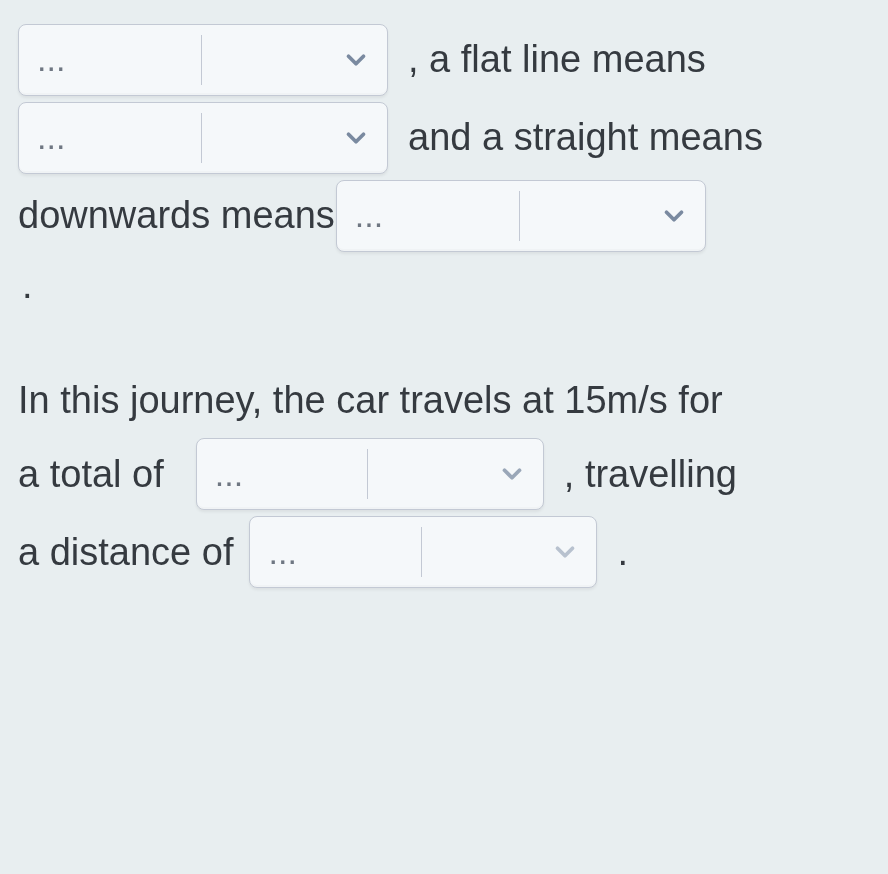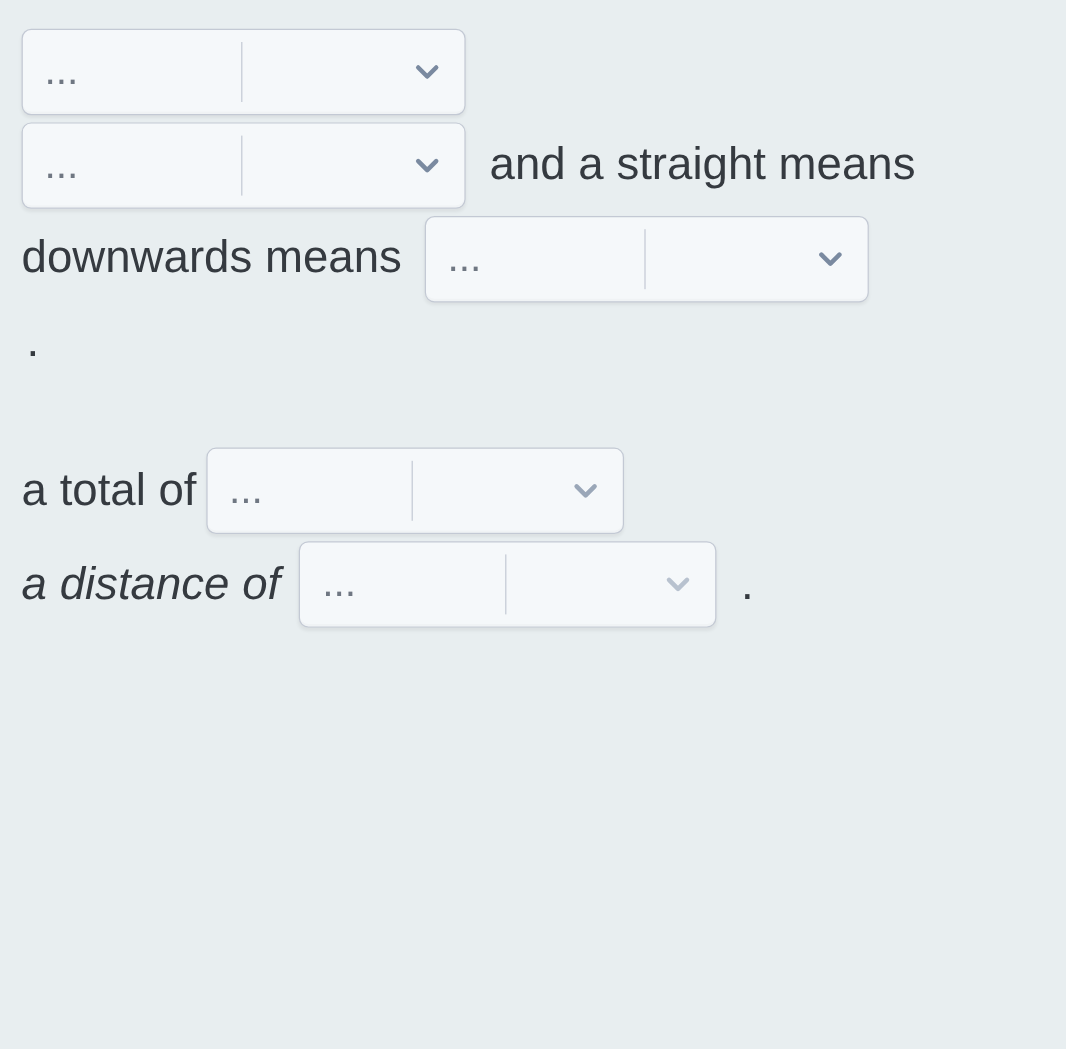--- a/index.html
+++ b/index.html
@@ -78,6 +78,7 @@
           </svg>
       </span>
     </div>
+    <span class="text-chunk">, a flat line means</span>
   </div>
 
   <div class="row">

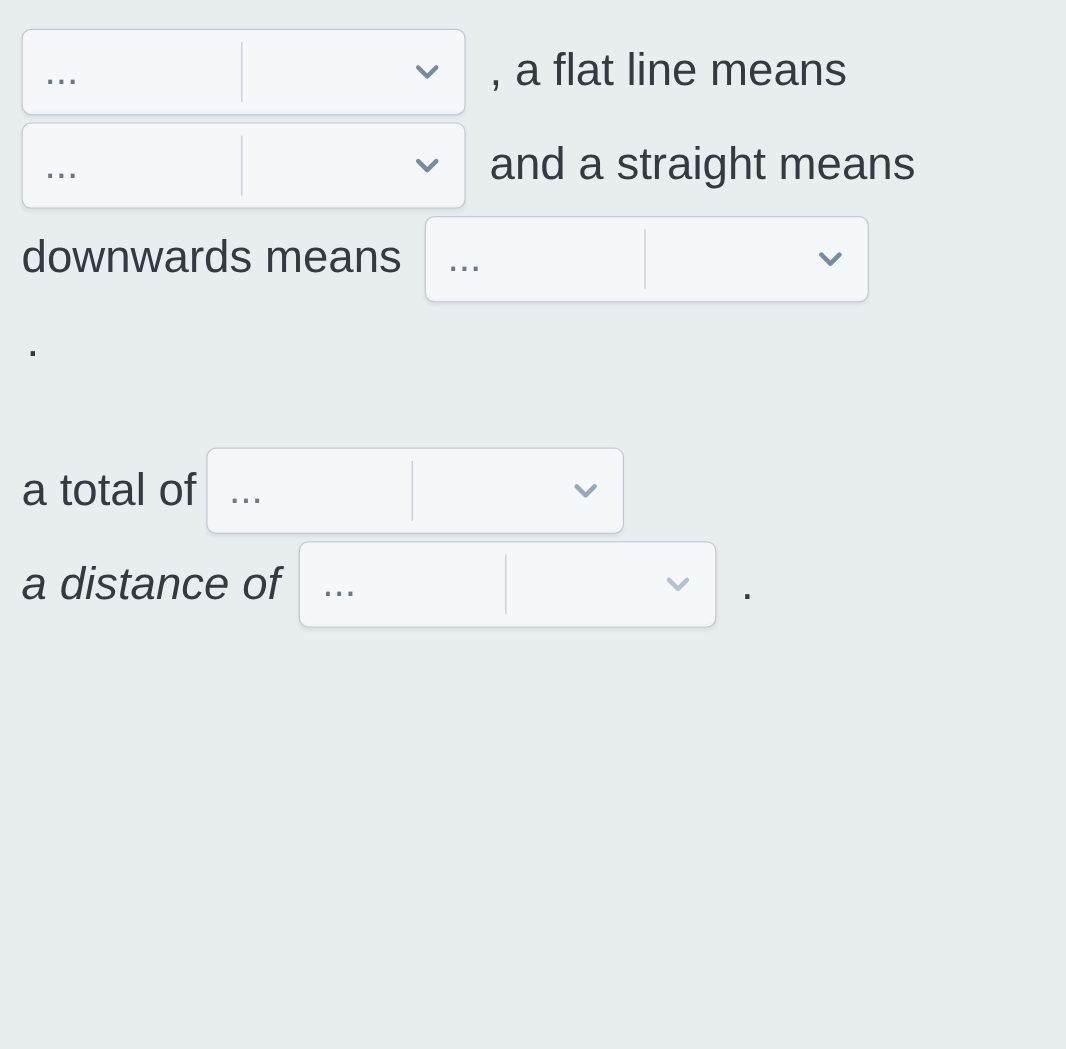--- a/index.html
+++ b/index.html
@@ -95,7 +95,7 @@
   </div>
 
   <div class="row">
-    <span class="text-chunk" style="margin-right:19px;">downwards means</span>
+    <span class="text-chunk" style="margin-right:1px;">downwards means</span>
     <div class="dropdown w-lg">
       <span class="placeholder">...</span>
       <span class="divider"></span>

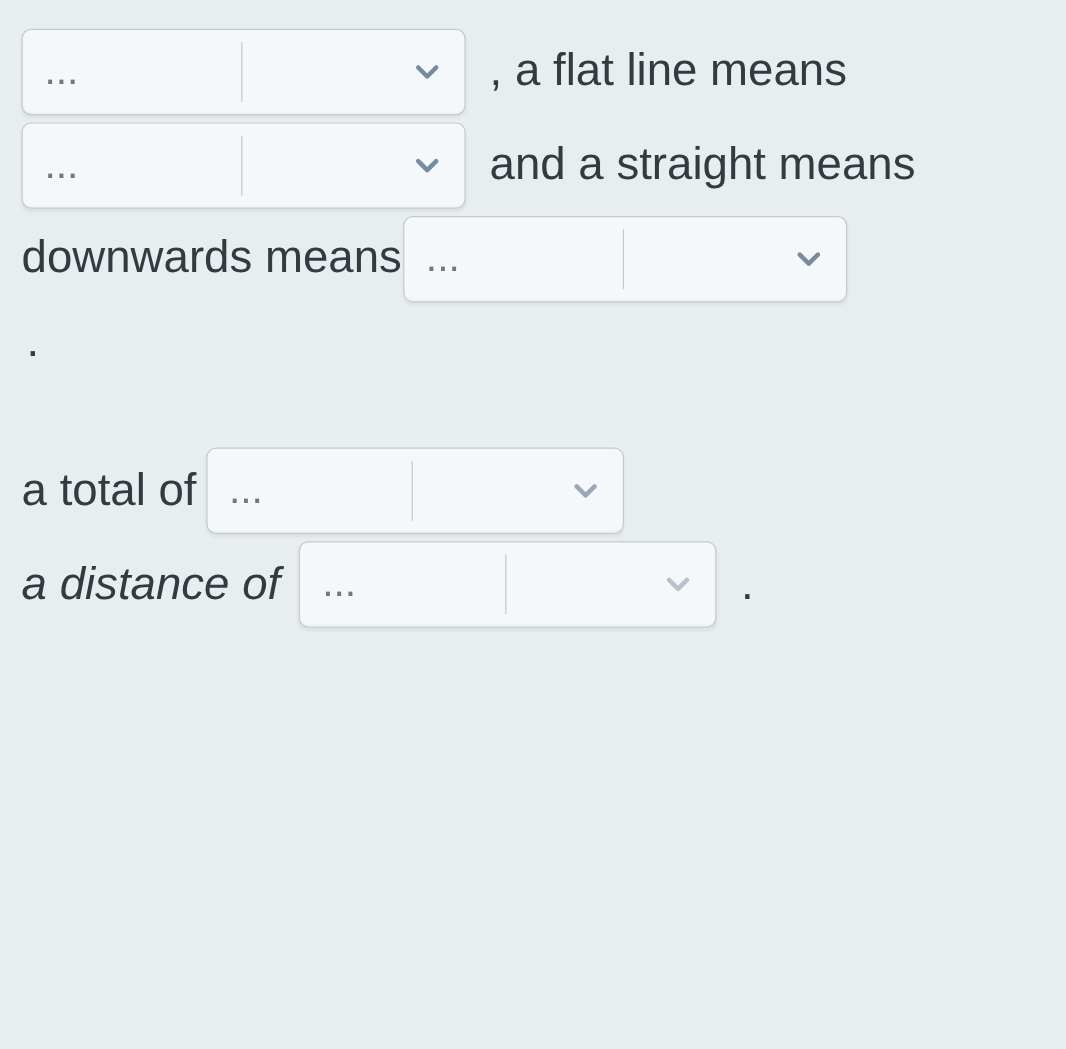--- a/index.html
+++ b/index.html
@@ -110,6 +110,7 @@
   <div class="period">.</div>
 
   <div class="gap-top">
+    <div class="para2-text">In this journey, the car travels at 15m/s for</div>
 
     <div class="row">
       <span class="text-chunk" style="margin-right:8px;">a total of</span>

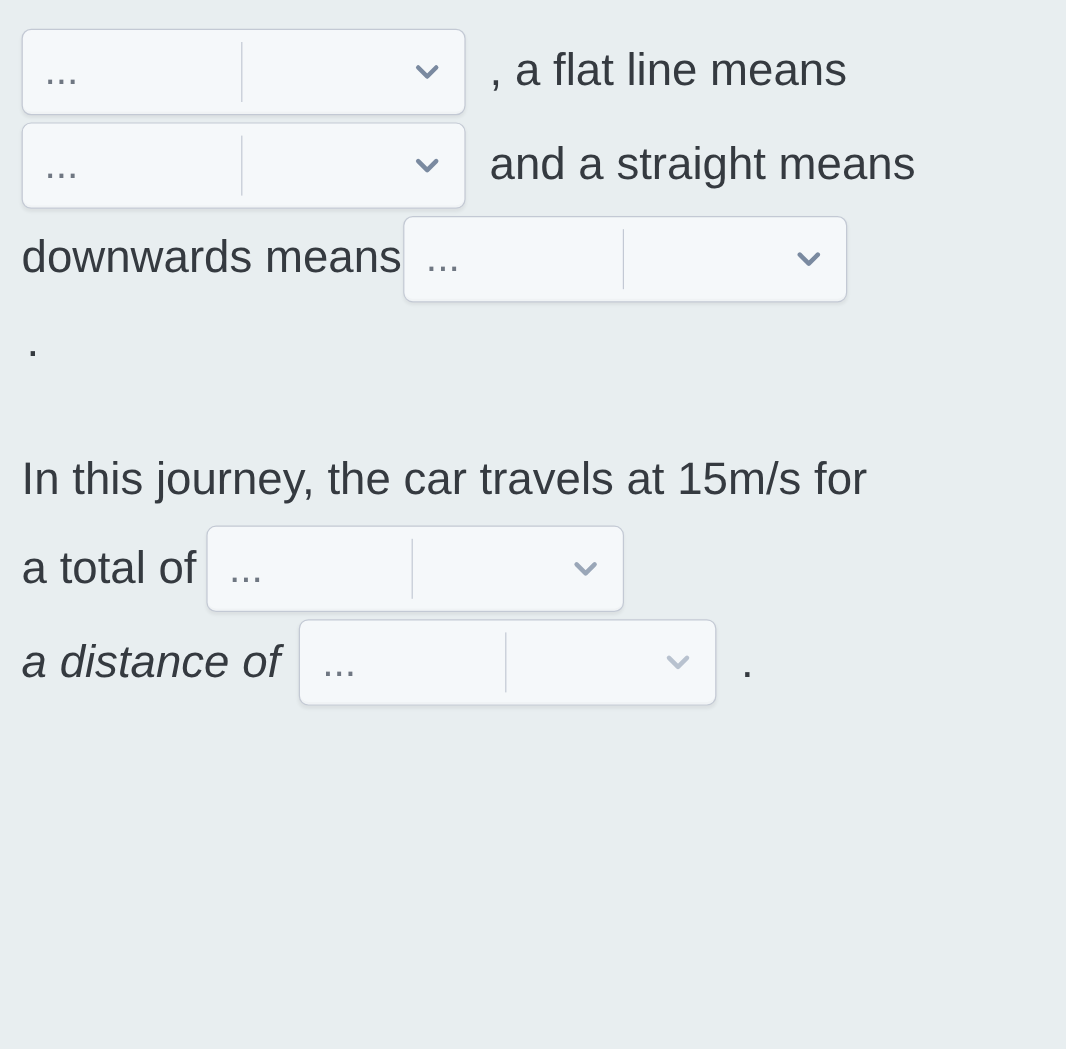--- a/index.html
+++ b/index.html
@@ -113,7 +113,7 @@
     <div class="para2-text">In this journey, the car travels at 15m/s for</div>
 
     <div class="row">
-      <span class="text-chunk" style="margin-right:8px;">a total of</span>
+      <span class="text-chunk" style="margin-right:32px;">a total of</span>
       <div class="dropdown w-md">
         <span class="placeholder">...</span>
         <span class="divider"></span>

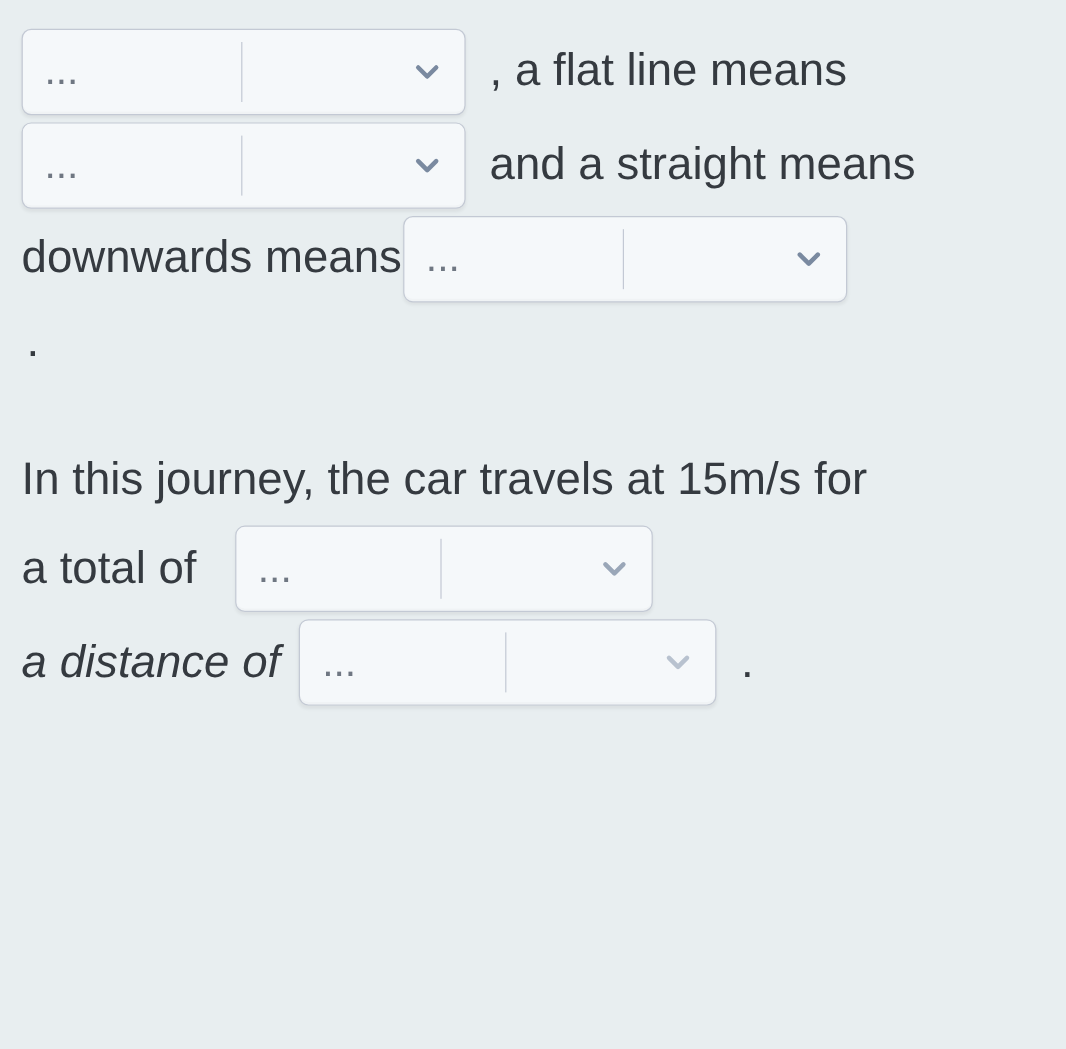--- a/index.html
+++ b/index.html
@@ -123,6 +123,7 @@
             </svg>
         </span>
       </div>
+      <span class="text-chunk">, travelling</span>
     </div>
 
     <div class="row">

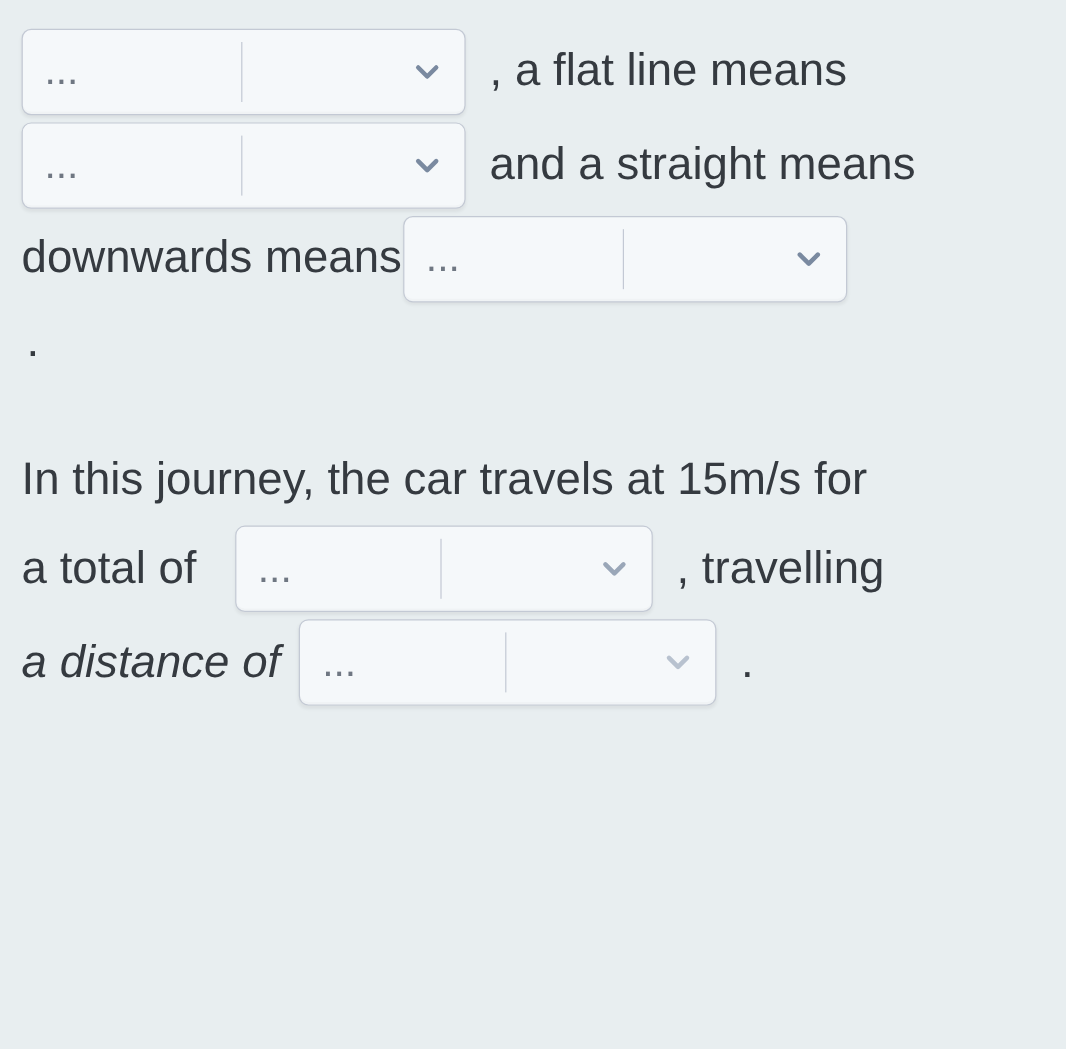--- a/index.html
+++ b/index.html
@@ -127,7 +127,7 @@
     </div>
 
     <div class="row">
-      <span class="text-chunk" style="margin-right:16px;font-style:italic;">a distance of</span>
+      <span class="text-chunk" style="margin-right:16px;">a distance of</span>
       <div class="dropdown w-md">
         <span class="placeholder">...</span>
         <span class="divider"></span>

